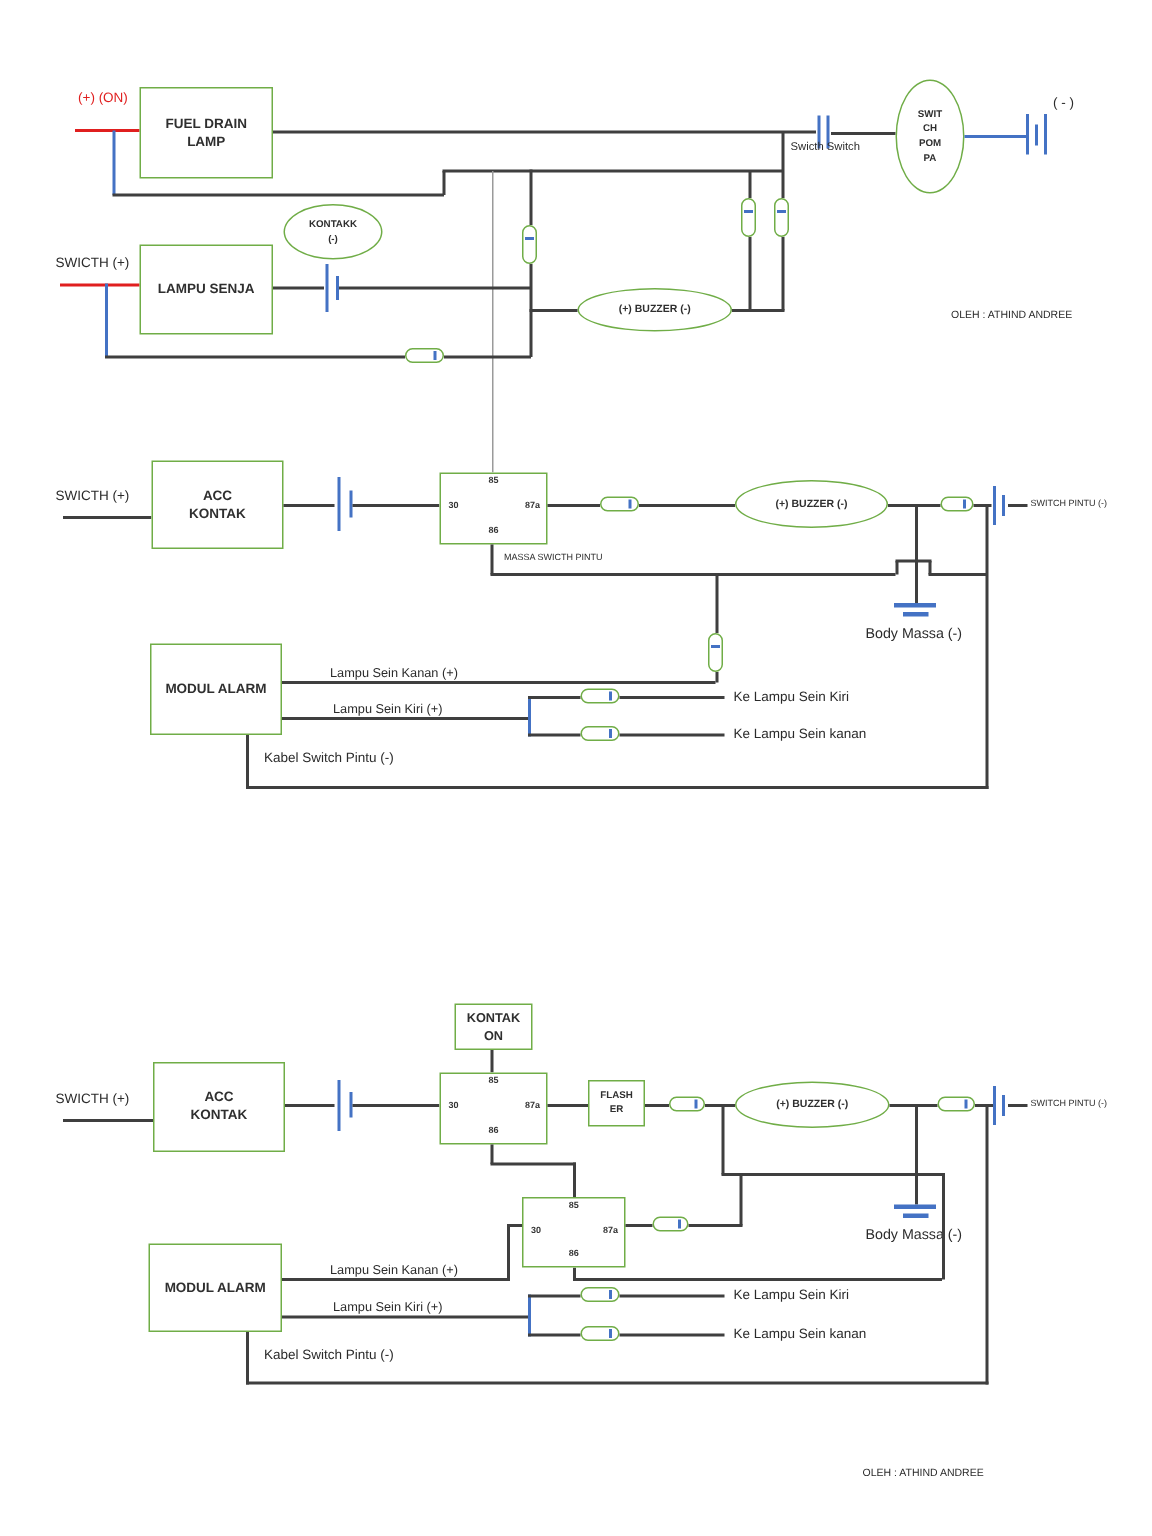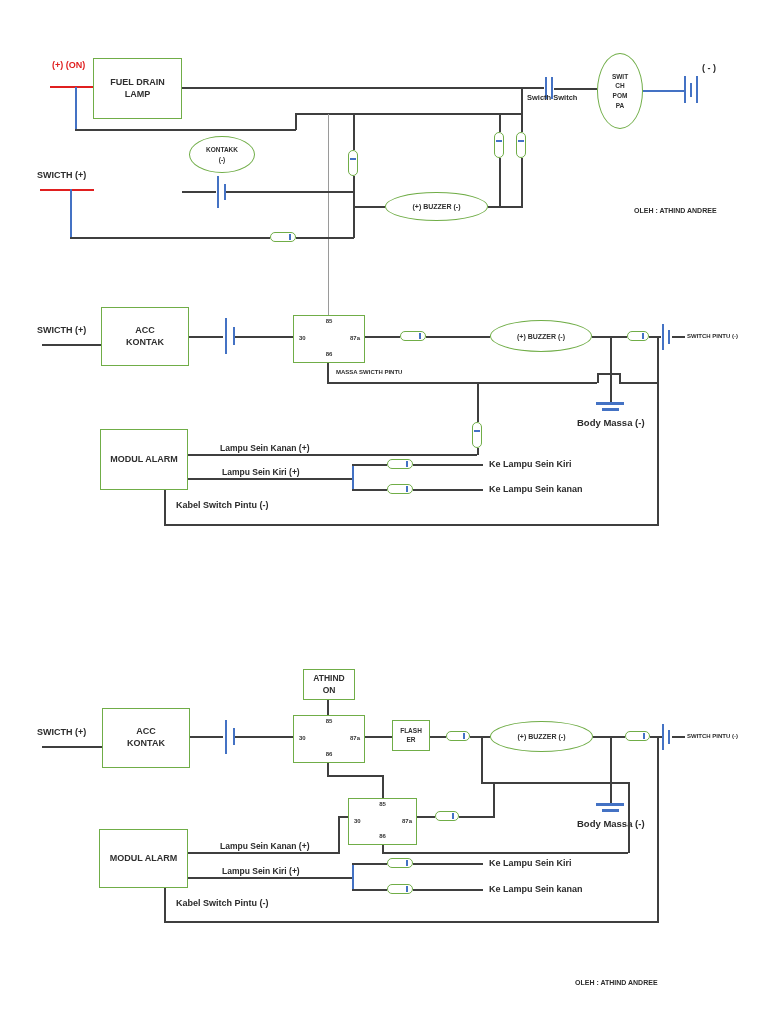--- a/index.html
+++ b/index.html
@@ -20,7 +20,7 @@
         border-radius:50%;display:flex;flex-direction:column;align-items:center;justify-content:center;
         text-align:center;font-weight:700;color:#2f2f2f;}
   
-  .lbl{position:absolute;font-weight:700;color:#2b2b2b;white-space:nowrap;}
+  .lbl{position:absolute;font-weight:400;color:#2b2b2b;white-space:nowrap;}
   .red-t{color:#e01f1f;}
   
   .fuse{position:absolute;border:1.2px solid #70ad47;border-radius:5px;background:#fff;box-sizing:border-box;}

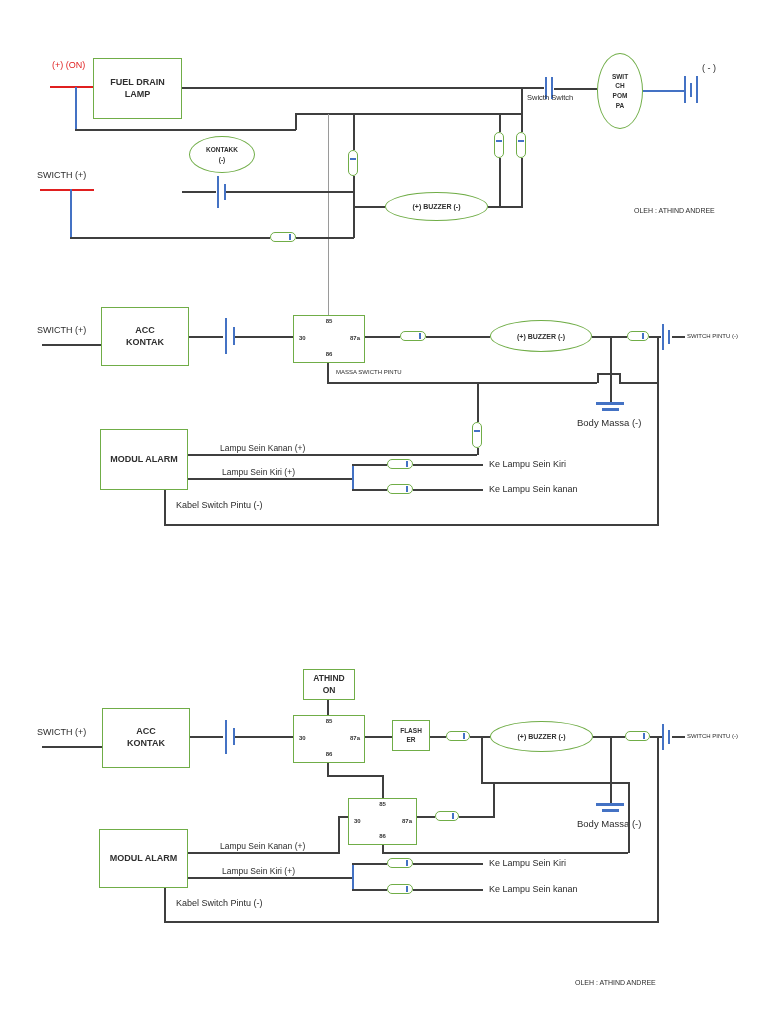--- a/index.html
+++ b/index.html
@@ -98,6 +98,9 @@
   </div>
   <div class="lbl" style="left:37px;top:170px;font-size:9px;">SWICTH (+)</div>
   <div class="w h red" style="left:40px;top:189px;width:54px;"></div>
+  <div class="box" style="left:93px;top:163px;width:89px;height:60px;">
+    <span>LAMPU SENJA</span>
+  </div>
   <div class="w v blue" style="left:70px;top:189px;height:49px;"></div>
   <div class="w h" style="left:70px;top:237px;width:200px;"></div>
   <div class="fuse fh" style="left:270px;top:232px;width:26px;height:10px;">

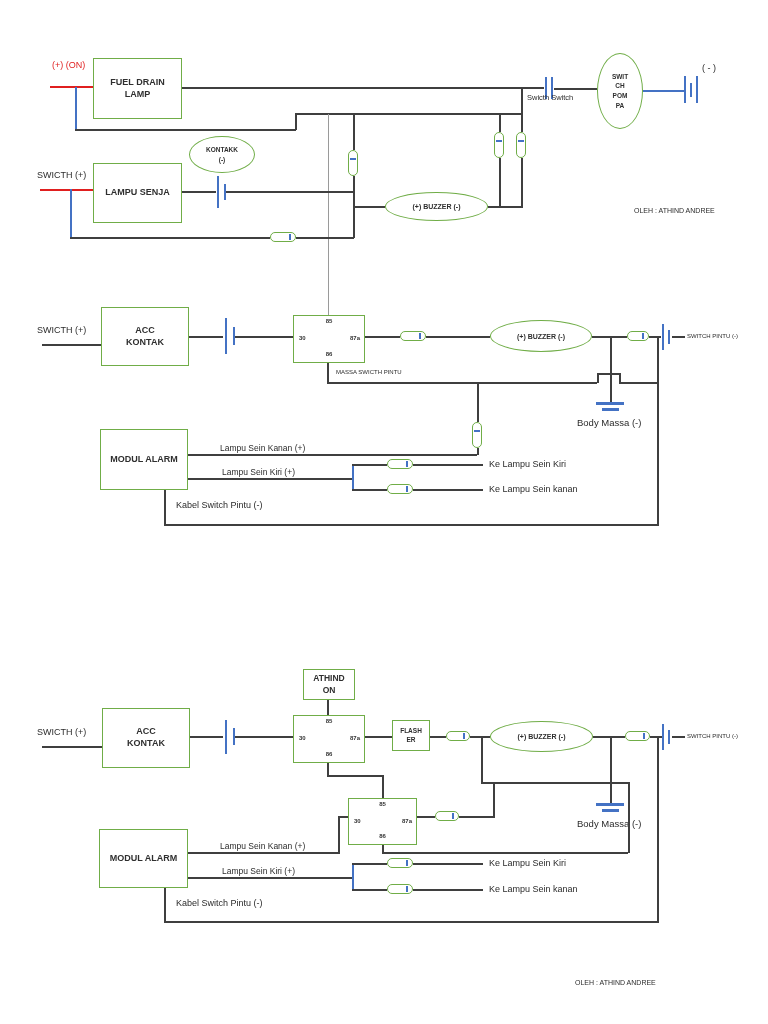--- a/index.html
+++ b/index.html
@@ -206,7 +206,7 @@
   <div class="w h" style="left:235px;top:736px;width:58px;"></div>
 
   <div class="box" style="left:303px;top:669px;width:52px;height:31px;font-size:8.5px;">
-    <span style="width:40px;">ATHIND ON</span>
+    <span style="width:40px;">KONTAK ON</span>
   </div>
   <div class="w v" style="left:327px;top:700px;height:15px;"></div>
 

